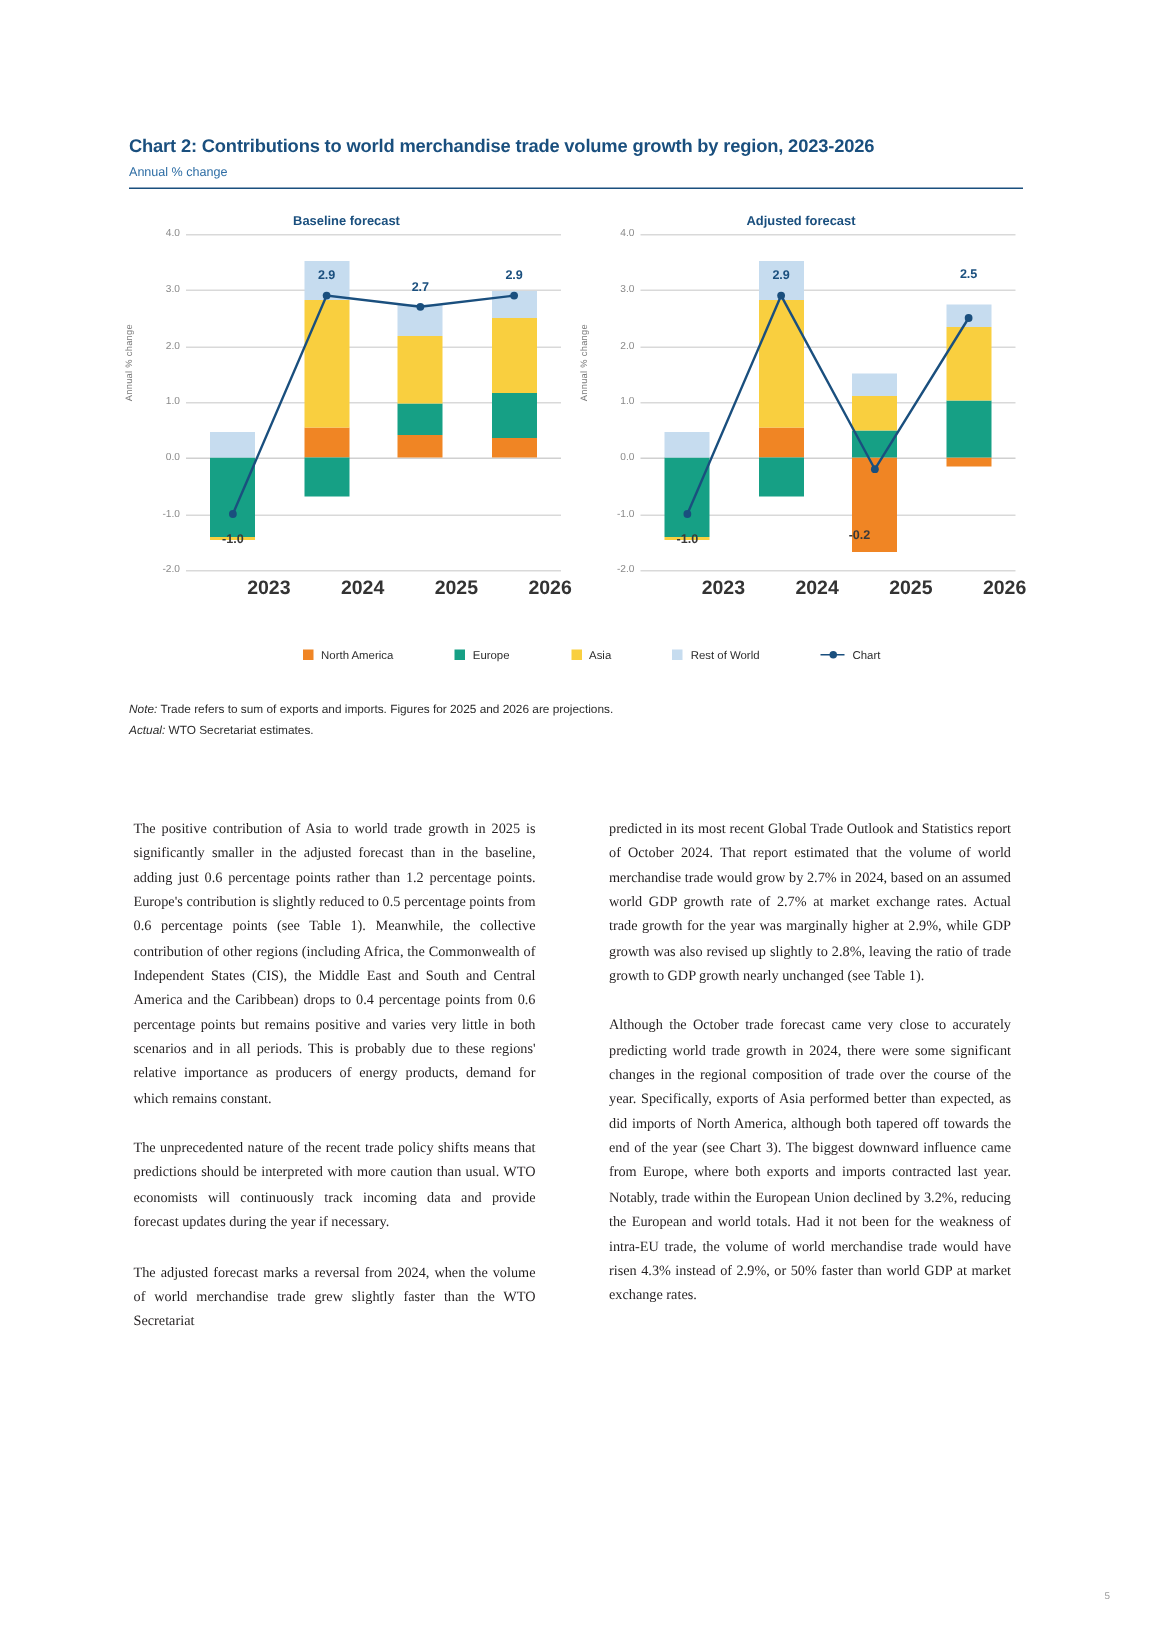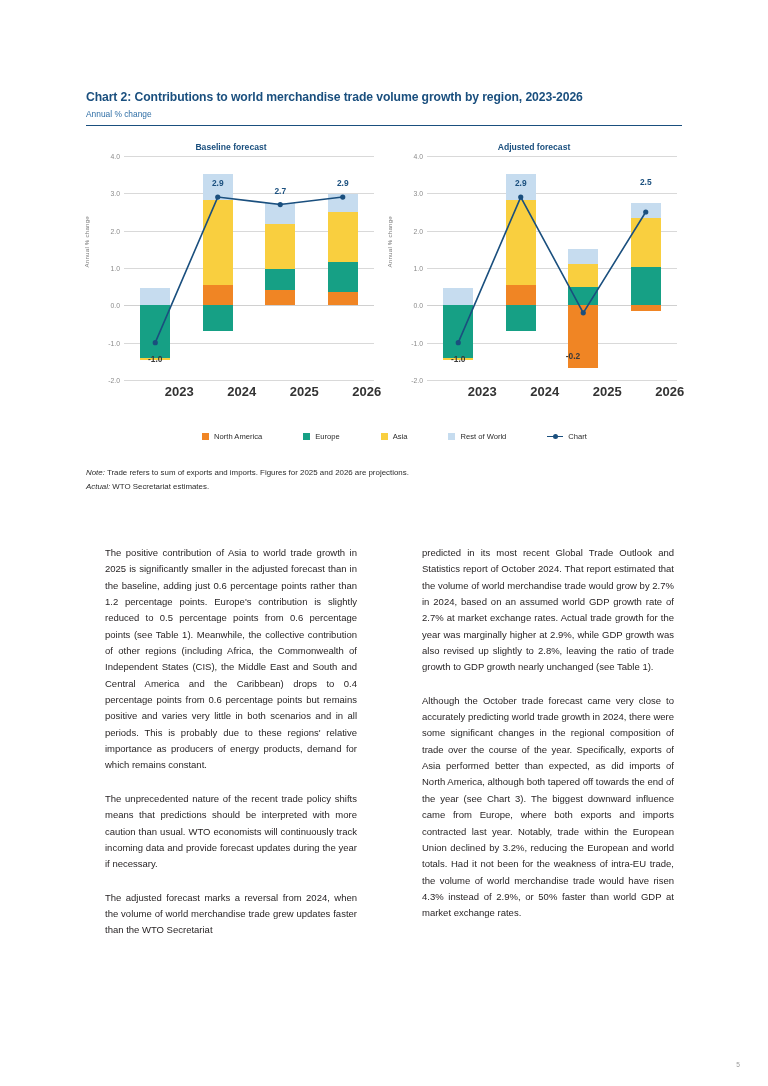--- a/index.html
+++ b/index.html
@@ -85,8 +85,8 @@
   .col.c1{left:0;}
   .col.c2{left:317px;}
   .col p{
-    margin:0 0 17px 16px;font-size:9.5px;line-height:16.35px;
-    text-align:justify;color:#231f20;
+    margin:0 0 17px 0;font-size:9.5px;line-height:16.35px;
+    text-align:justify;color:#231f20;font-family:Liberation Serif, serif;
   }
   .pagenum{
     position:absolute;right:28px;bottom:18px;font-size:6.6px;color:#9a9a9a;

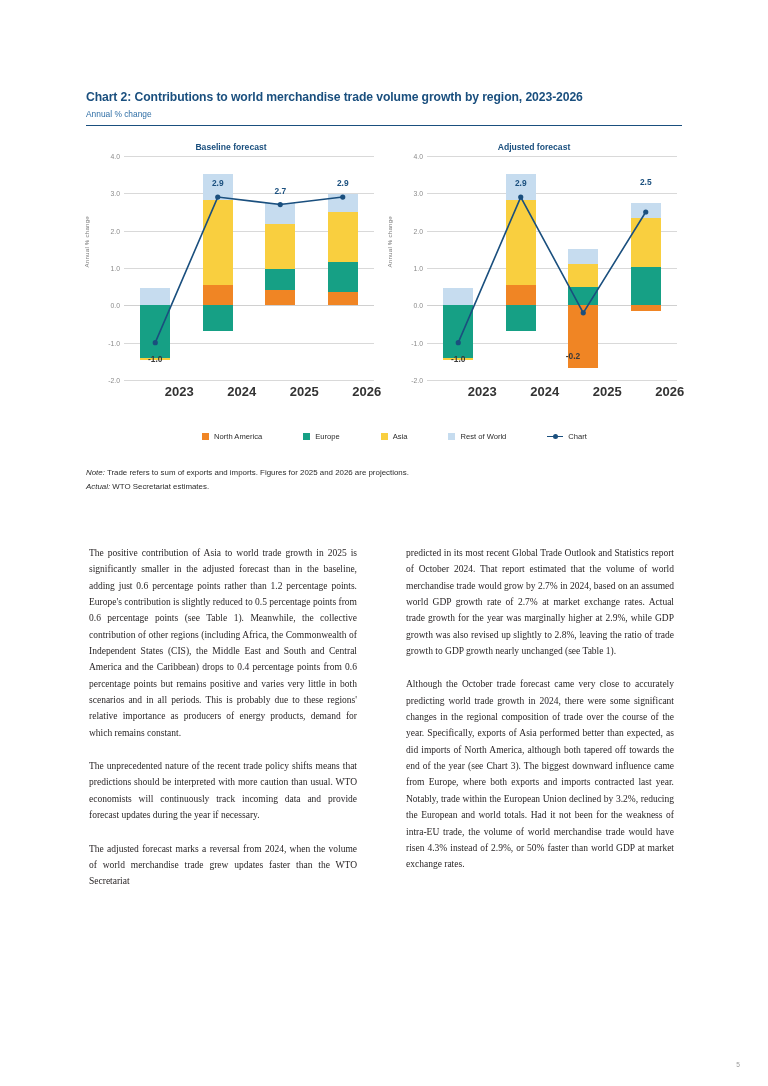--- a/index.html
+++ b/index.html
@@ -274,7 +274,7 @@
     <div class="col c1" id="col1">
         <p>The positive contribution of Asia to world trade growth in 2025 is significantly smaller in the adjusted forecast than in the baseline, adding just 0.6 percentage points rather than 1.2 percentage points. Europe's contribution is slightly reduced to 0.5 percentage points from 0.6 percentage points (see Table 1). Meanwhile, the collective contribution of other regions (including Africa, the Commonwealth of Independent States (CIS), the Middle East and South and Central America and the Caribbean) drops to 0.4 percentage points from 0.6 percentage points but remains positive and varies very little in both scenarios and in all periods. This is probably due to these regions' relative importance as producers of energy products, demand for which remains constant.</p>
         <p>The unprecedented nature of the recent trade policy shifts means that predictions should be interpreted with more caution than usual. WTO economists will continuously track incoming data and provide forecast updates during the year if necessary.</p>
-        <p>The adjusted forecast marks a reversal from 2024, when the volume of world merchandise trade grew updates faster than the WTO Secretariat</p>
+        <p>The adjusted forecast marks a reversal from 2024, when the volume of world merchandise trade grew slightly faster than the WTO Secretariat</p>
       </div>
     <div class="col c2" id="col2">
         <p>predicted in its most recent Global Trade Outlook and Statistics report of October 2024. That report estimated that the volume of world merchandise trade would grow by 2.7% in 2024, based on an assumed world GDP growth rate of 2.7% at market exchange rates. Actual trade growth for the year was marginally higher at 2.9%, while GDP growth was also revised up slightly to 2.8%, leaving the ratio of trade growth to GDP growth nearly unchanged (see Table 1).</p>

